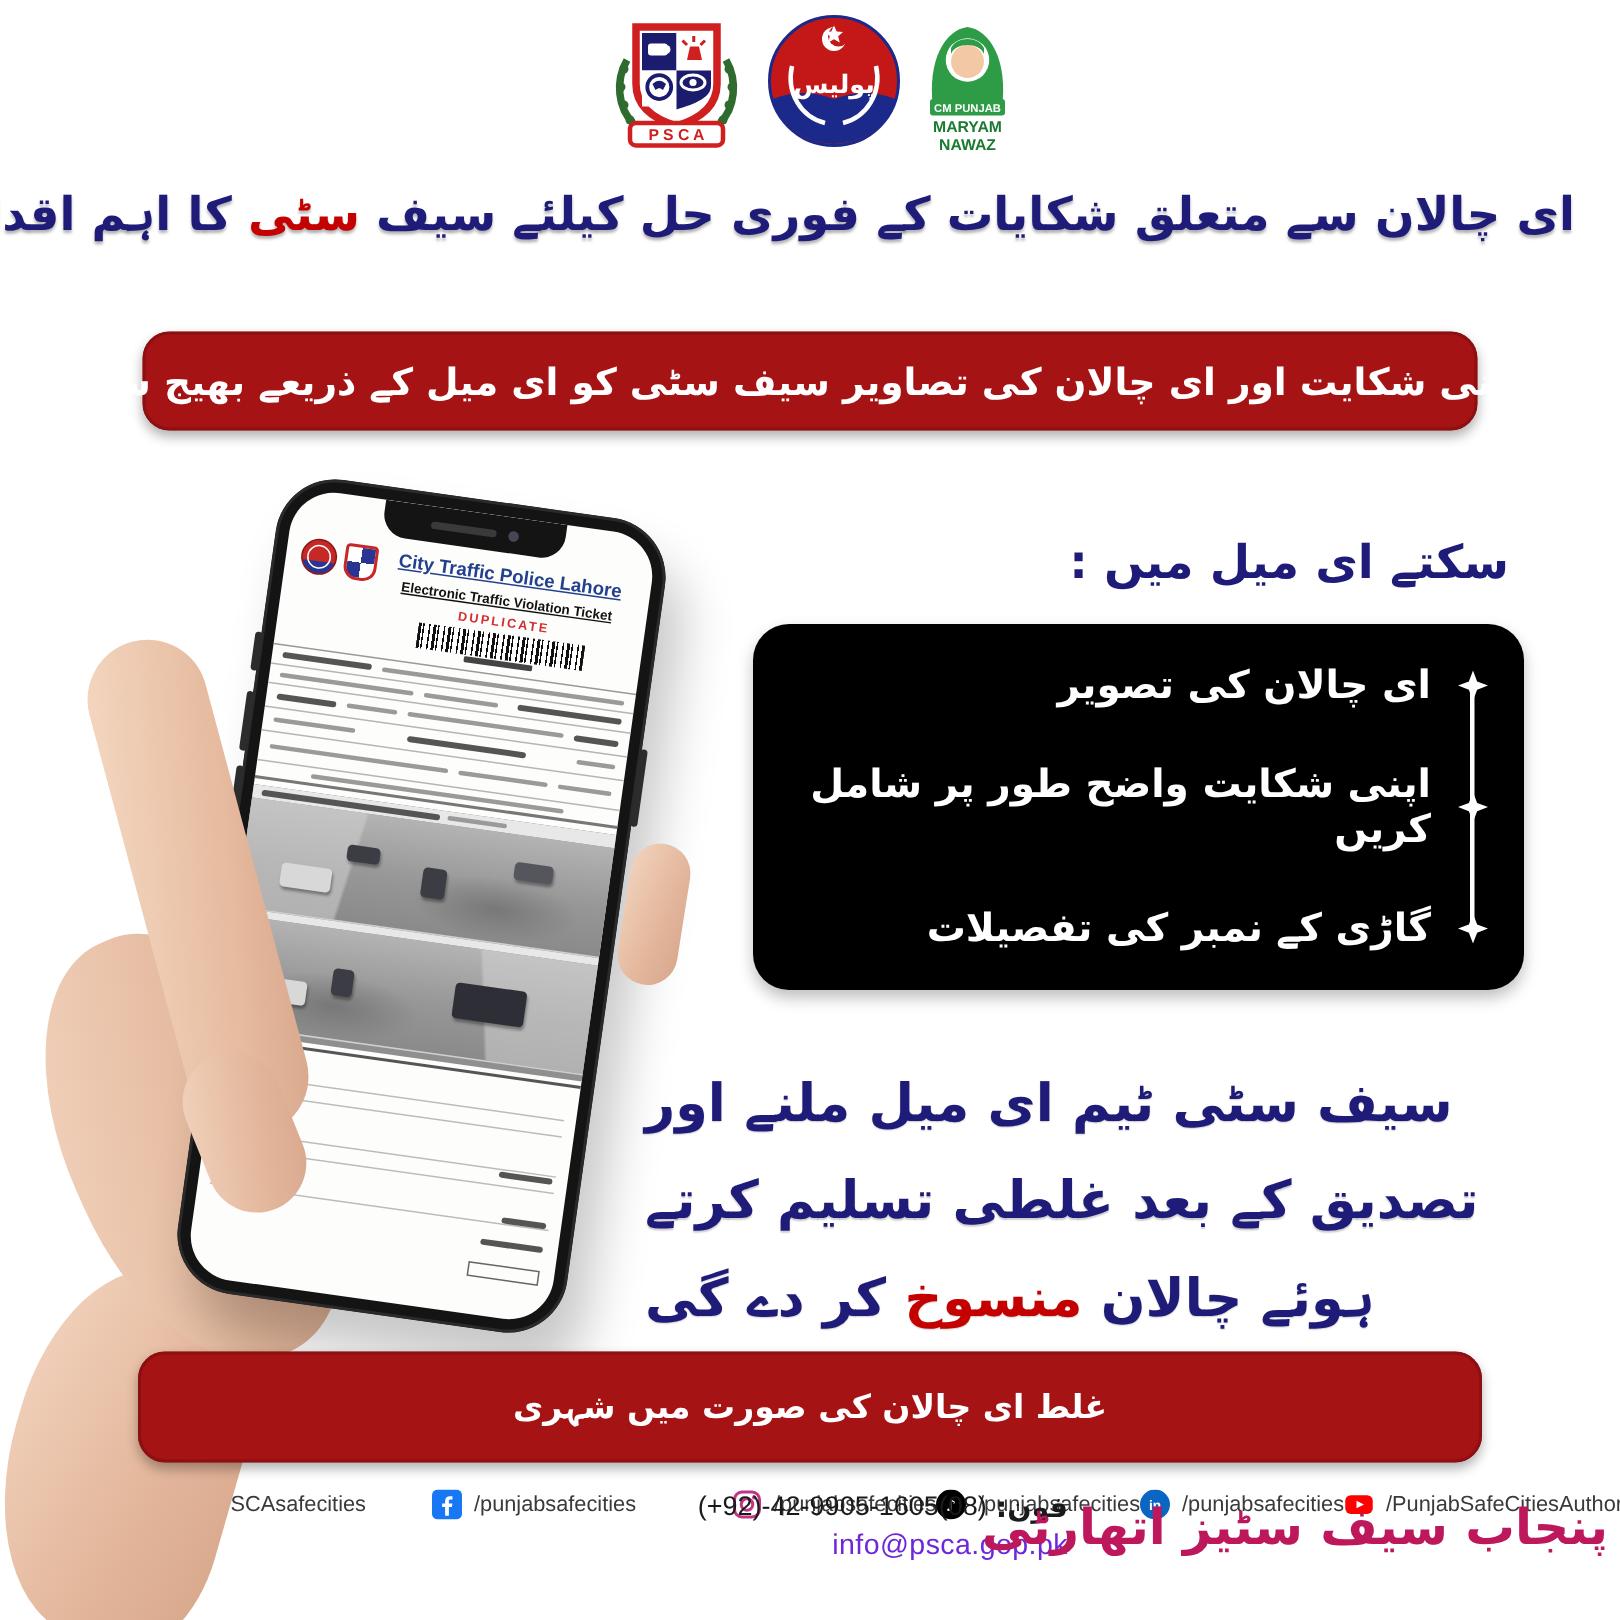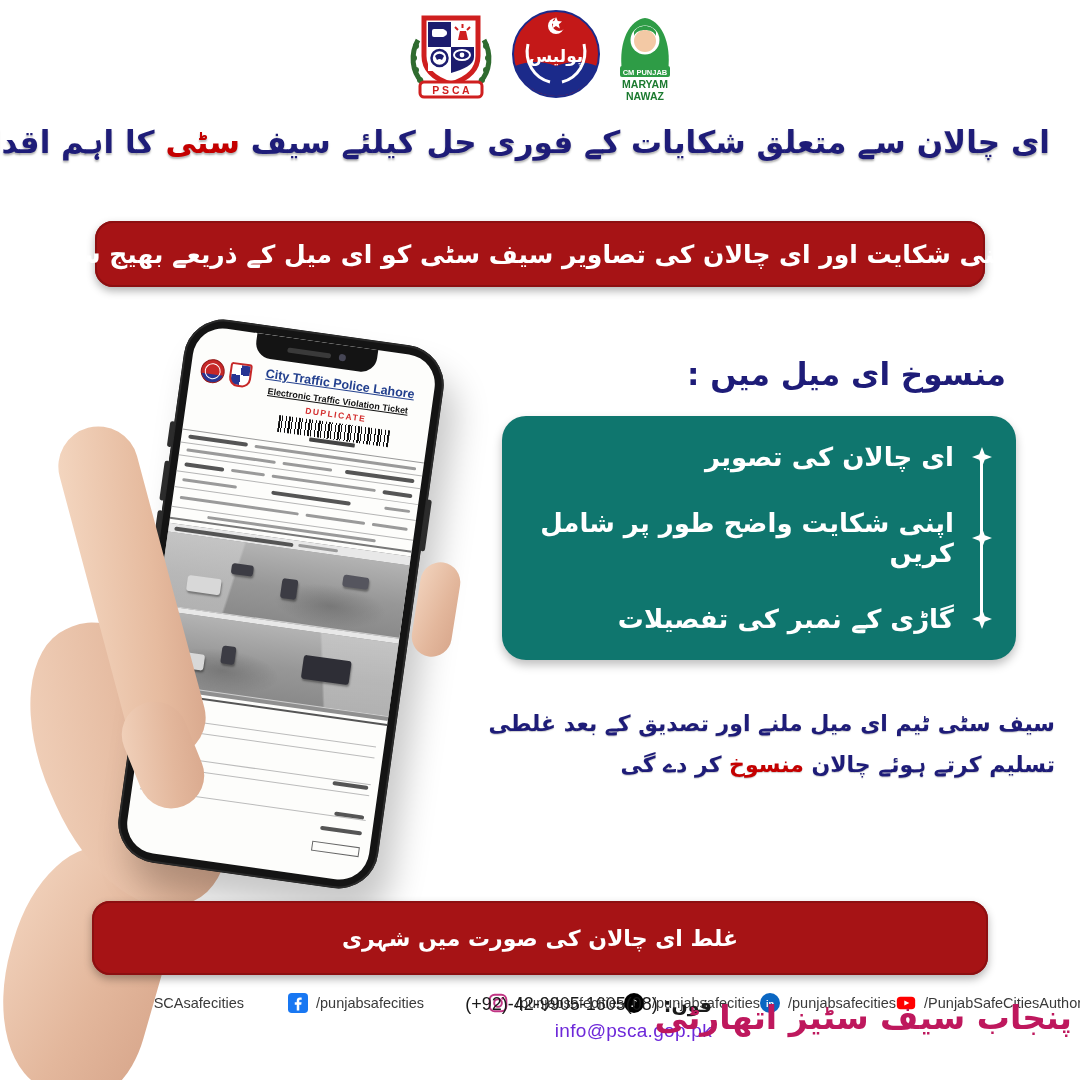--- a/index.html
+++ b/index.html
@@ -277,7 +277,7 @@
 <div class="hand-part hand-bump"></div>
 <div class="hand-part hand-tip-right"></div>
 
-<div class="email-heading">منسوخ ای میل میں :</div>
+<div class="email-heading">سکتے ای میل میں :</div>
 
 <div class="chk-box">
   <div class="chk-rail"></div>

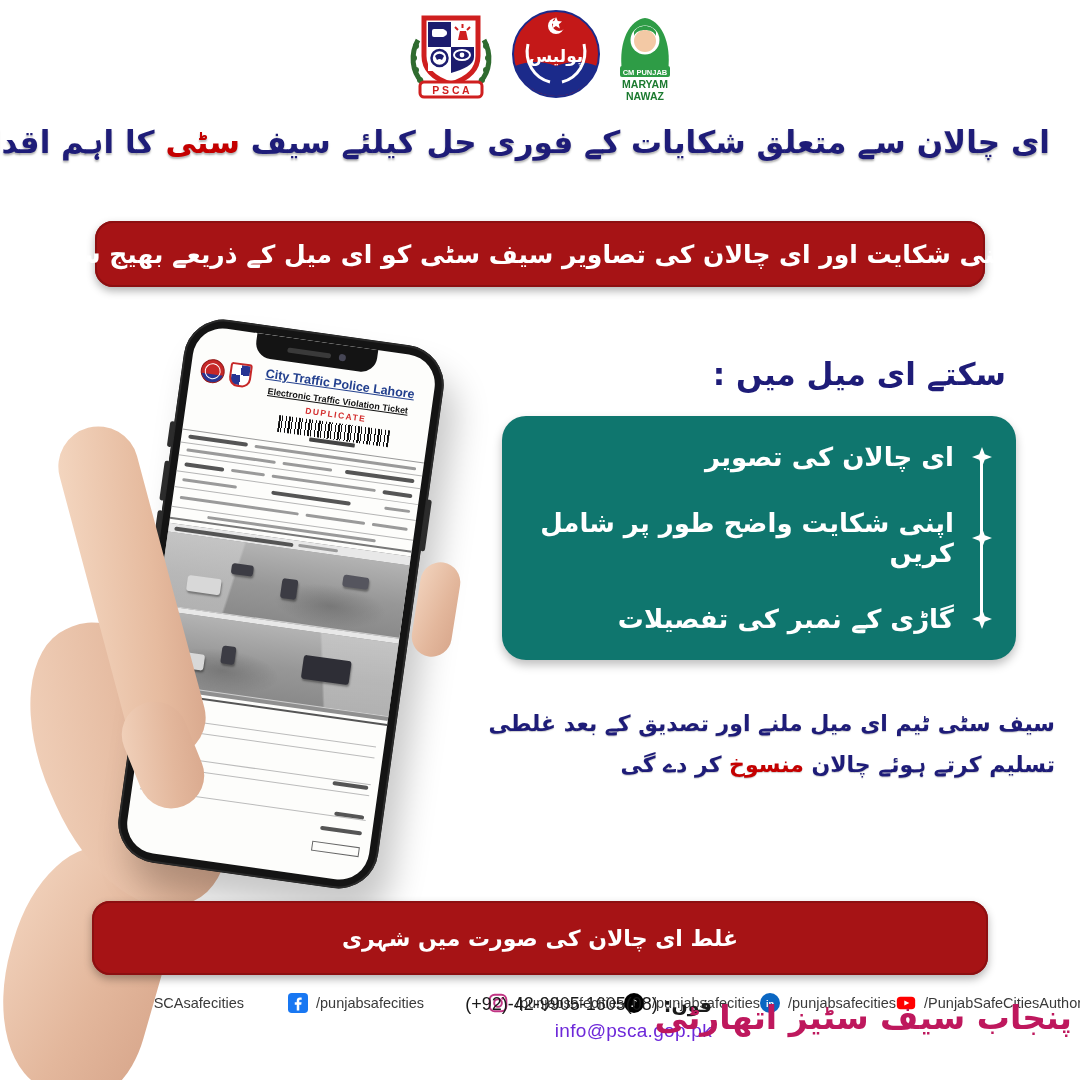--- a/index.html
+++ b/index.html
@@ -24,7 +24,7 @@
 
   
   .email-heading { position:absolute; top:356px; right:74px; direction:rtl; font-size:31px; font-weight:bold; color:#1e1c78; }
-  .chk-box { position:absolute; top:416px; left:502px; width:514px; height:244px; background:#0f766e; border-radius:24px;
+  .chk-box { position:absolute; top:416px; left:502px; width:514px; height:244px; background:#000000; border-radius:24px;
     box-shadow:0 5px 10px rgba(0,0,0,.25); padding:26px 24px; display:flex; flex-direction:column; justify-content:space-between; }
   .chk-rail { position:absolute; right:33px; top:36px; bottom:36px; width:3px; background:#fff; border-radius:2px; }
   .chk-item { display:flex; direction:rtl; align-items:center; gap:16px; color:#fff; font-size:26px; font-weight:600; }

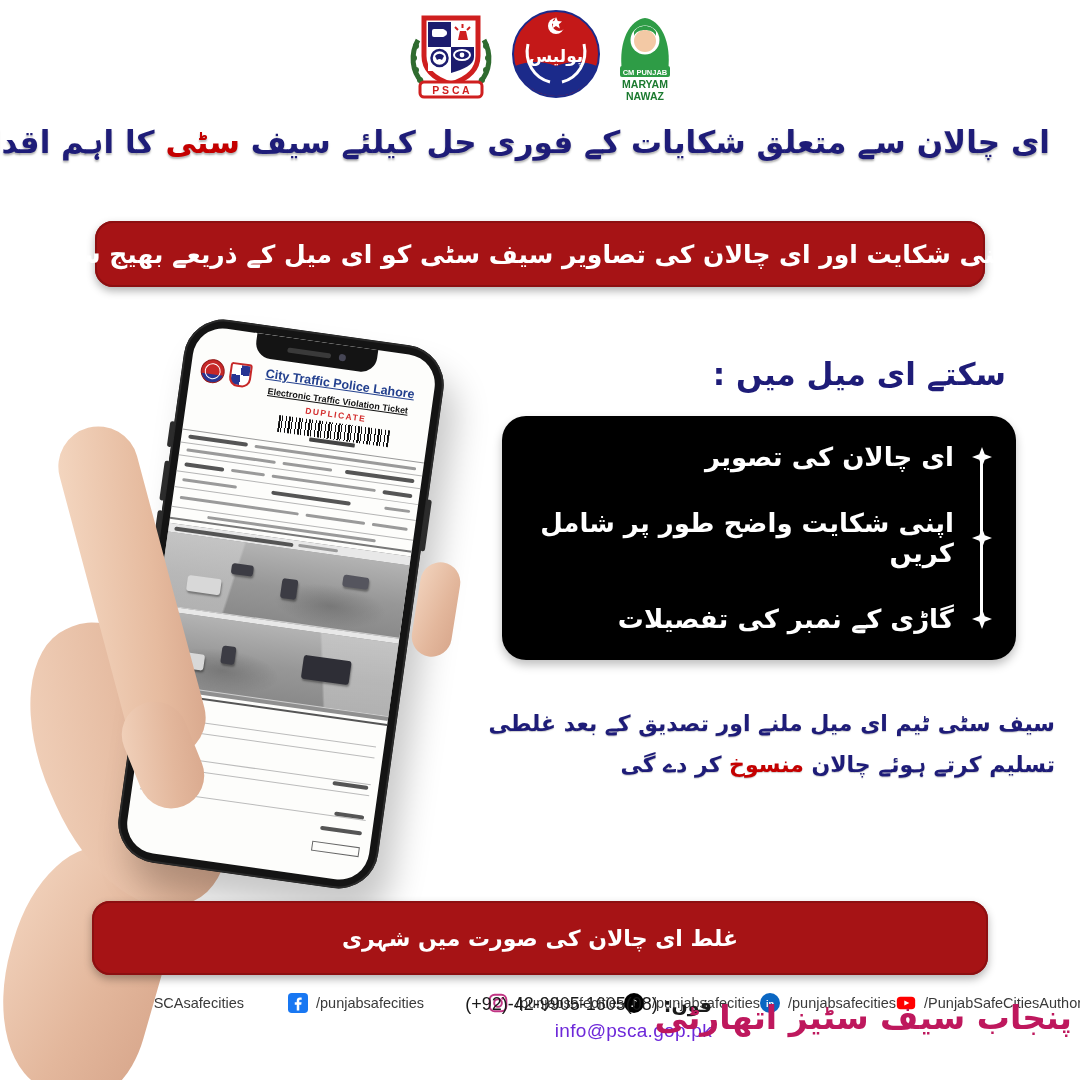--- a/index.html
+++ b/index.html
@@ -30,8 +30,8 @@
   .chk-item { display:flex; direction:rtl; align-items:center; gap:16px; color:#fff; font-size:26px; font-weight:600; }
   .chk-item .star { width:20px; height:20px; flex:0 0 20px; margin-left:2px; }
 
-  .note { position:absolute; top:704px; left:430px; width:625px; text-align:right; direction:rtl;
-    font-size:22px; font-weight:bold; color:#1e1c78; line-height:1.85; text-shadow:0 1px 1px rgba(60,60,60,.25); }
+  .note { position:absolute; top:704px; left:430px; width:625px; text-align:left; direction:rtl;
+    font-size:35px; font-weight:bold; color:#1e1c78; line-height:1.85; text-shadow:0 1px 1px rgba(60,60,60,.25); }
   .note .hl { color:#c40000; }
 
   

